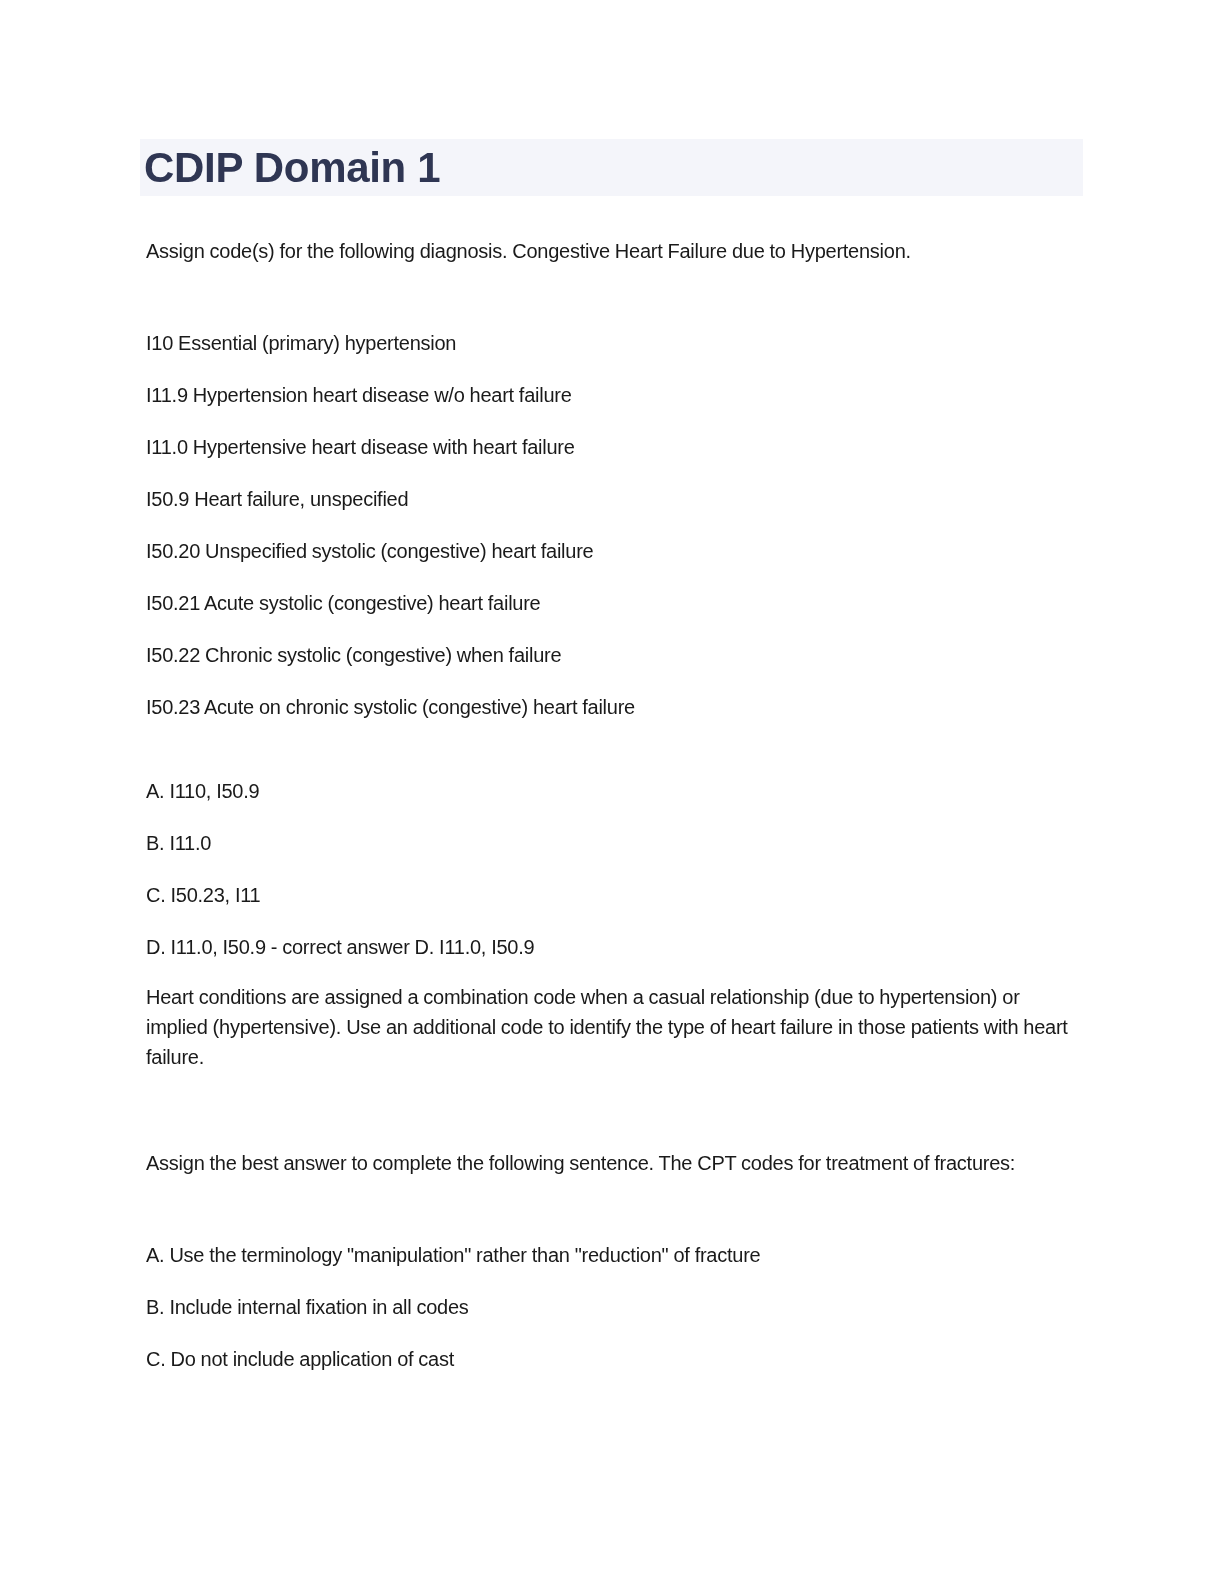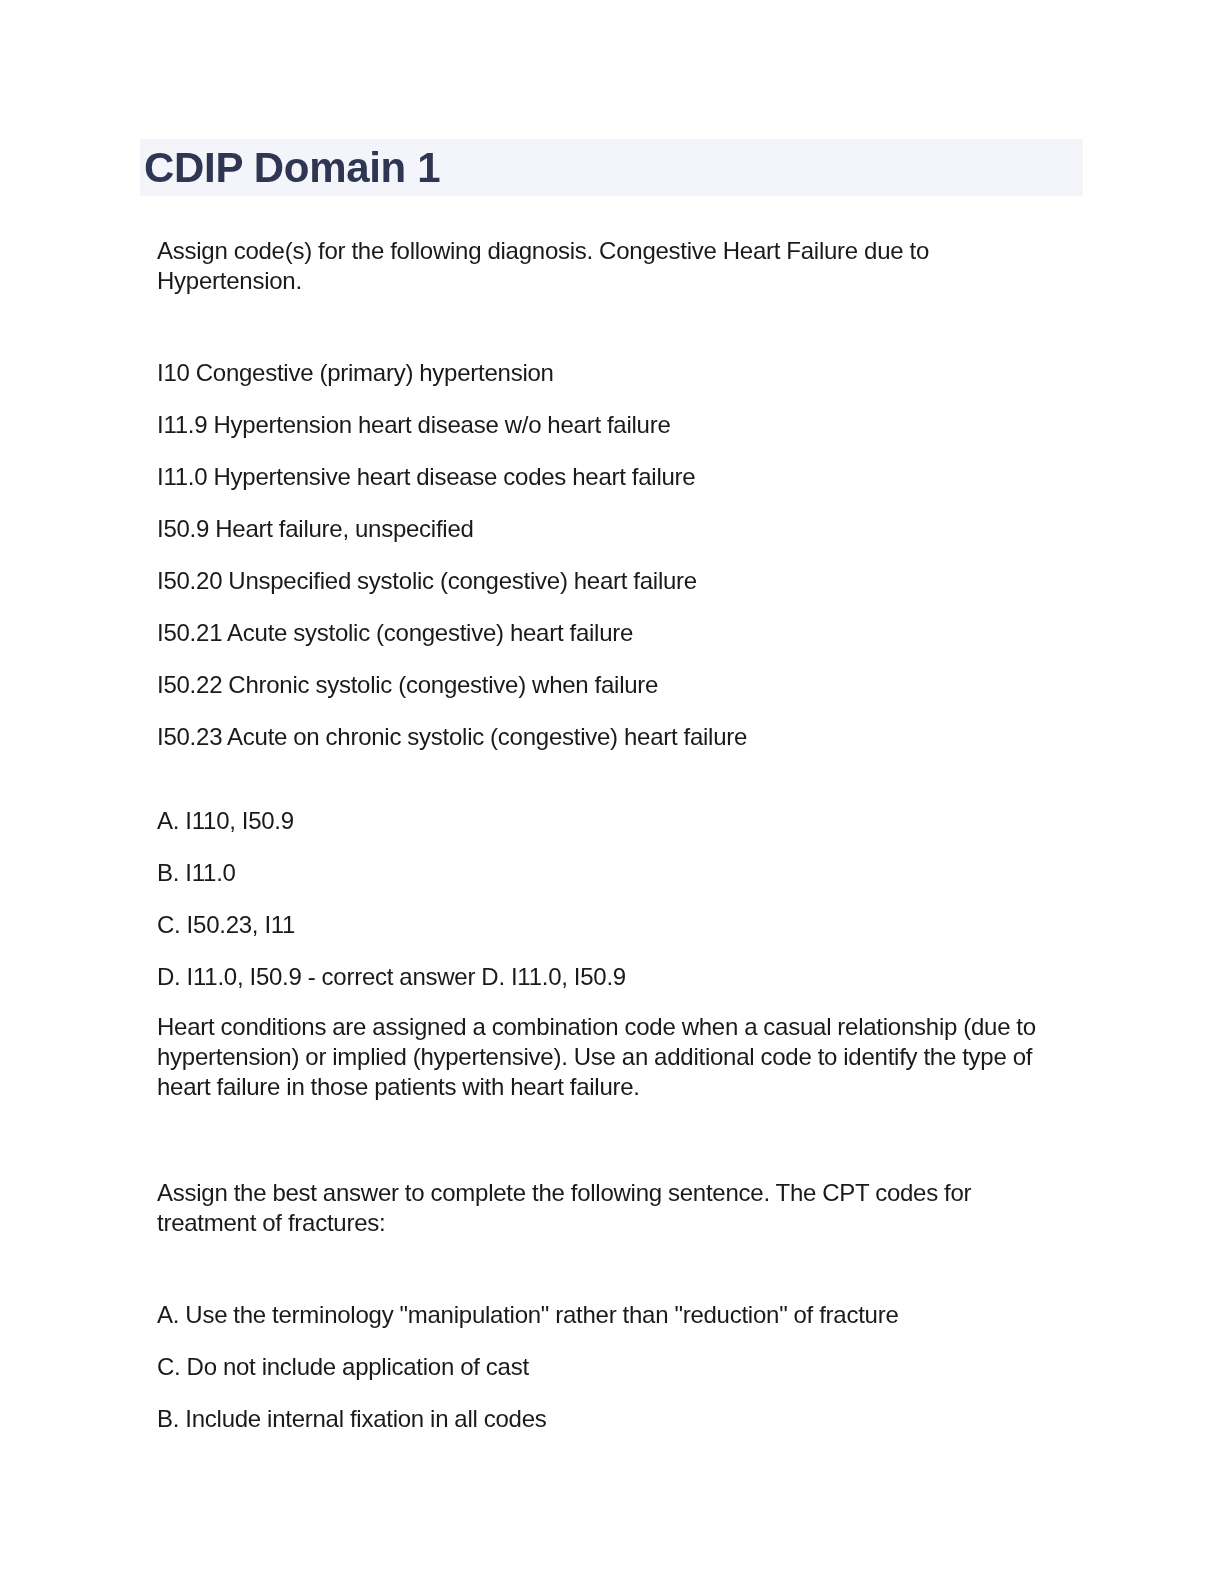--- a/index.html
+++ b/index.html
@@ -56,8 +56,8 @@
   }
 
   .para {
-    margin: 0 0 22px 15px;
-    font-size: 24px;
+    margin: 0 0 22px 4px;
+    font-size: 20px;
     line-height: 30px;
     color: #1a1a1a;
     font-family: "Liberation Sans", sans-serif;

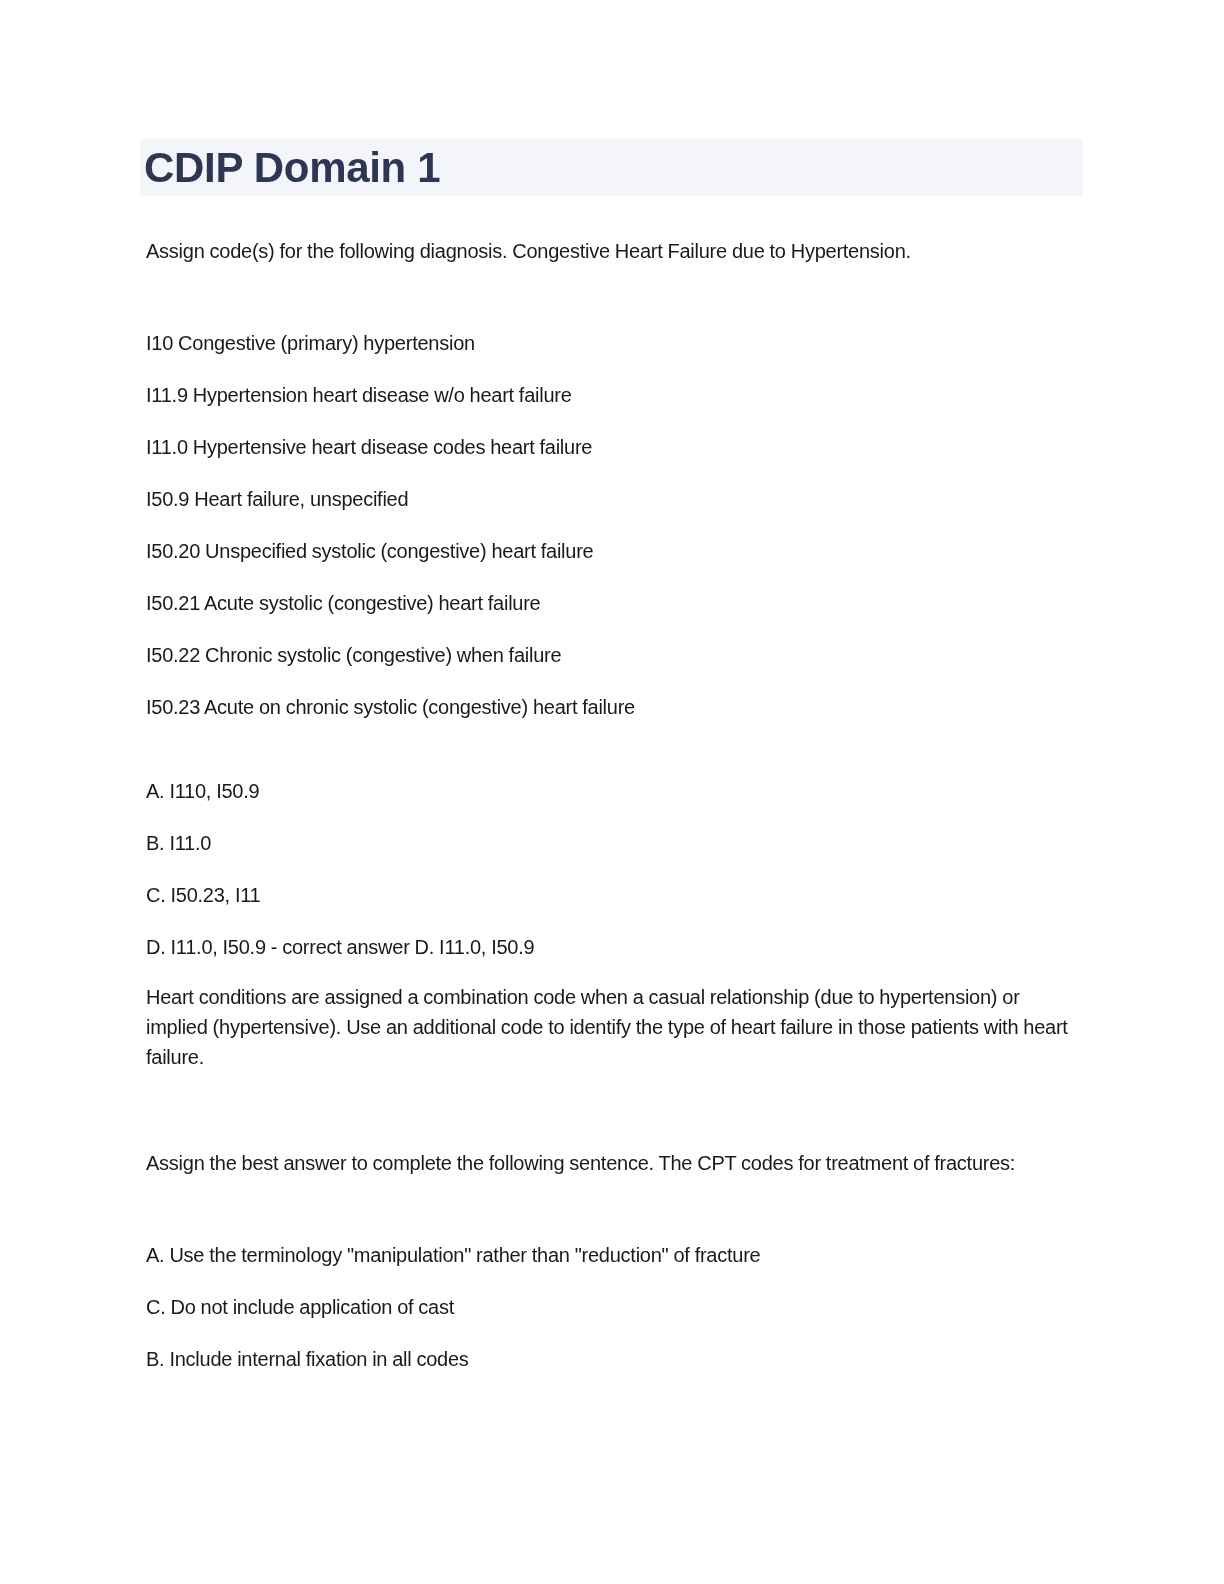--- a/index.html
+++ b/index.html
@@ -87,7 +87,7 @@
     <div class="spacer-md"></div>
 
     <div class="list">
-      <p class="para">I10 Congestive (primary) hypertension</p>
+      <p class="para">I10 Essential (primary) hypertension</p>
       <p class="para">I11.9 Hypertension heart disease w/o heart failure</p>
       <p class="para">I11.0 Hypertensive heart disease codes heart failure</p>
       <p class="para">I50.9 Heart failure, unspecified</p>

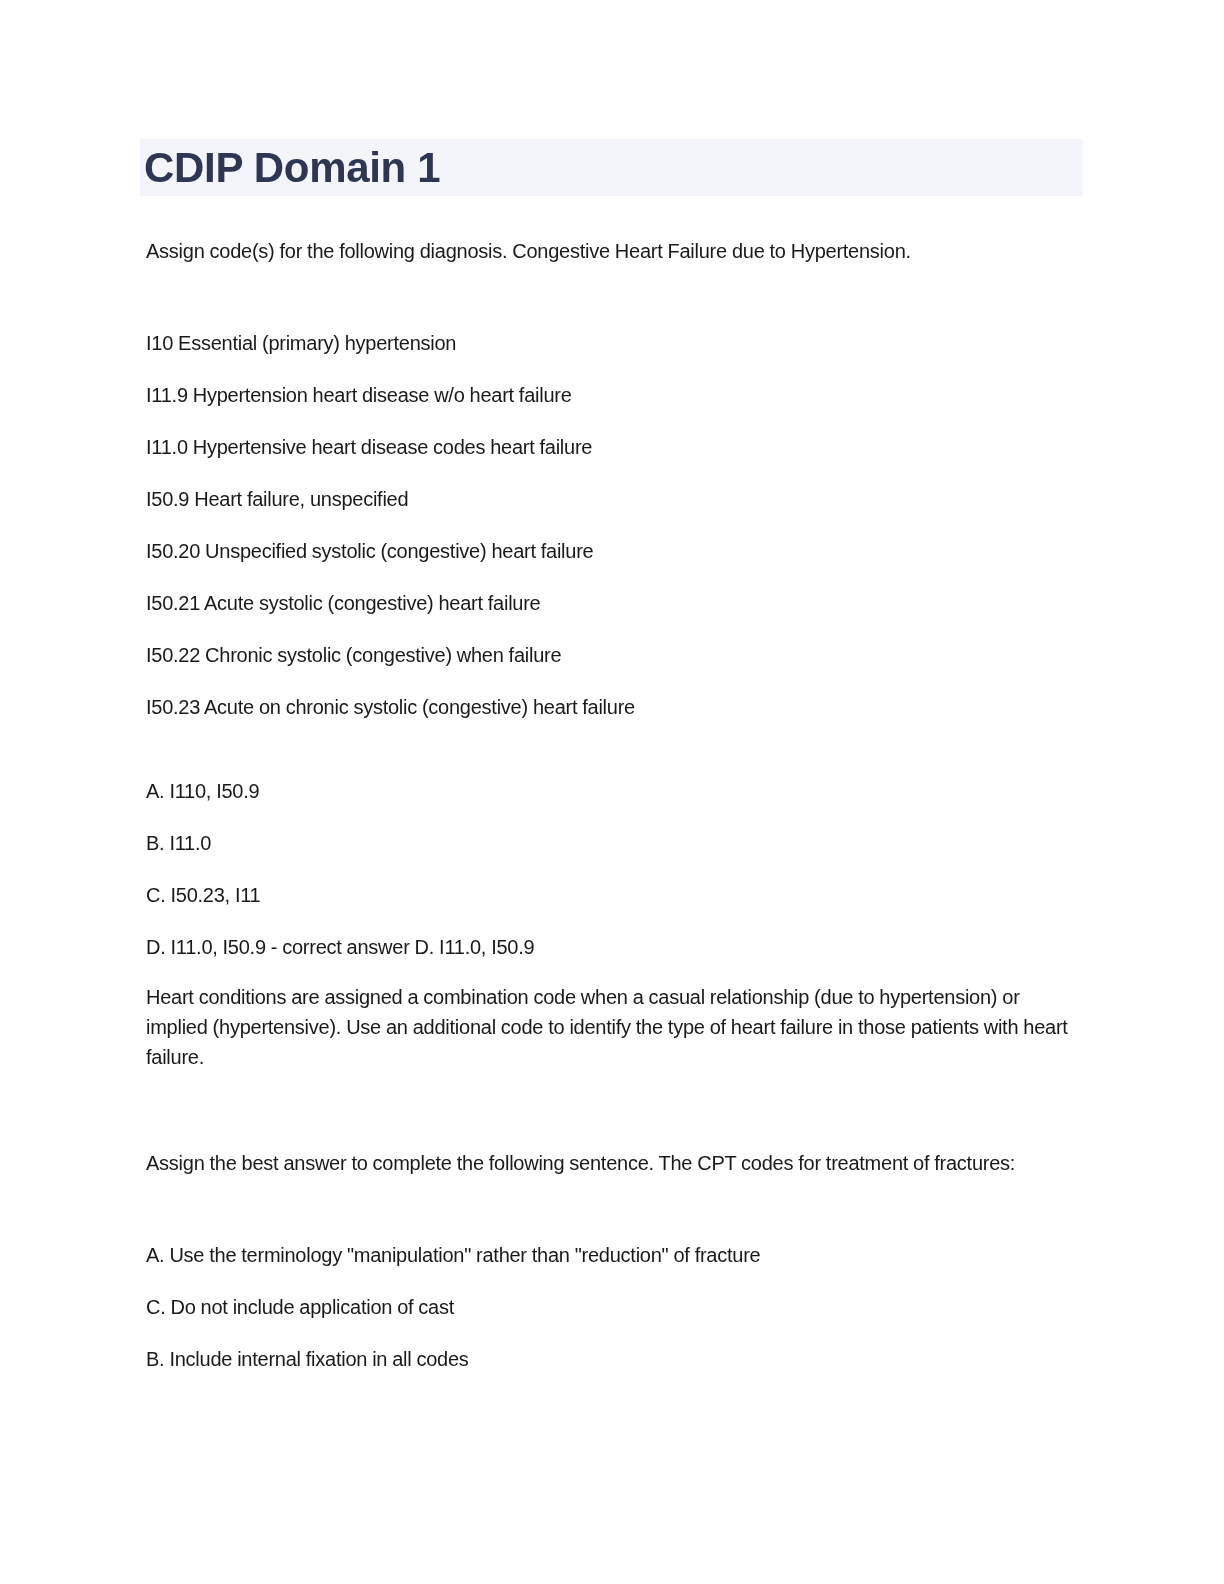--- a/index.html
+++ b/index.html
@@ -89,7 +89,7 @@
     <div class="list">
       <p class="para">I10 Essential (primary) hypertension</p>
       <p class="para">I11.9 Hypertension heart disease w/o heart failure</p>
-      <p class="para">I11.0 Hypertensive heart disease codes heart failure</p>
+      <p class="para">I11.0 Hypertensive heart disease with heart failure</p>
       <p class="para">I50.9 Heart failure, unspecified</p>
       <p class="para">I50.20 Unspecified systolic (congestive) heart failure</p>
       <p class="para">I50.21 Acute systolic (congestive) heart failure</p>

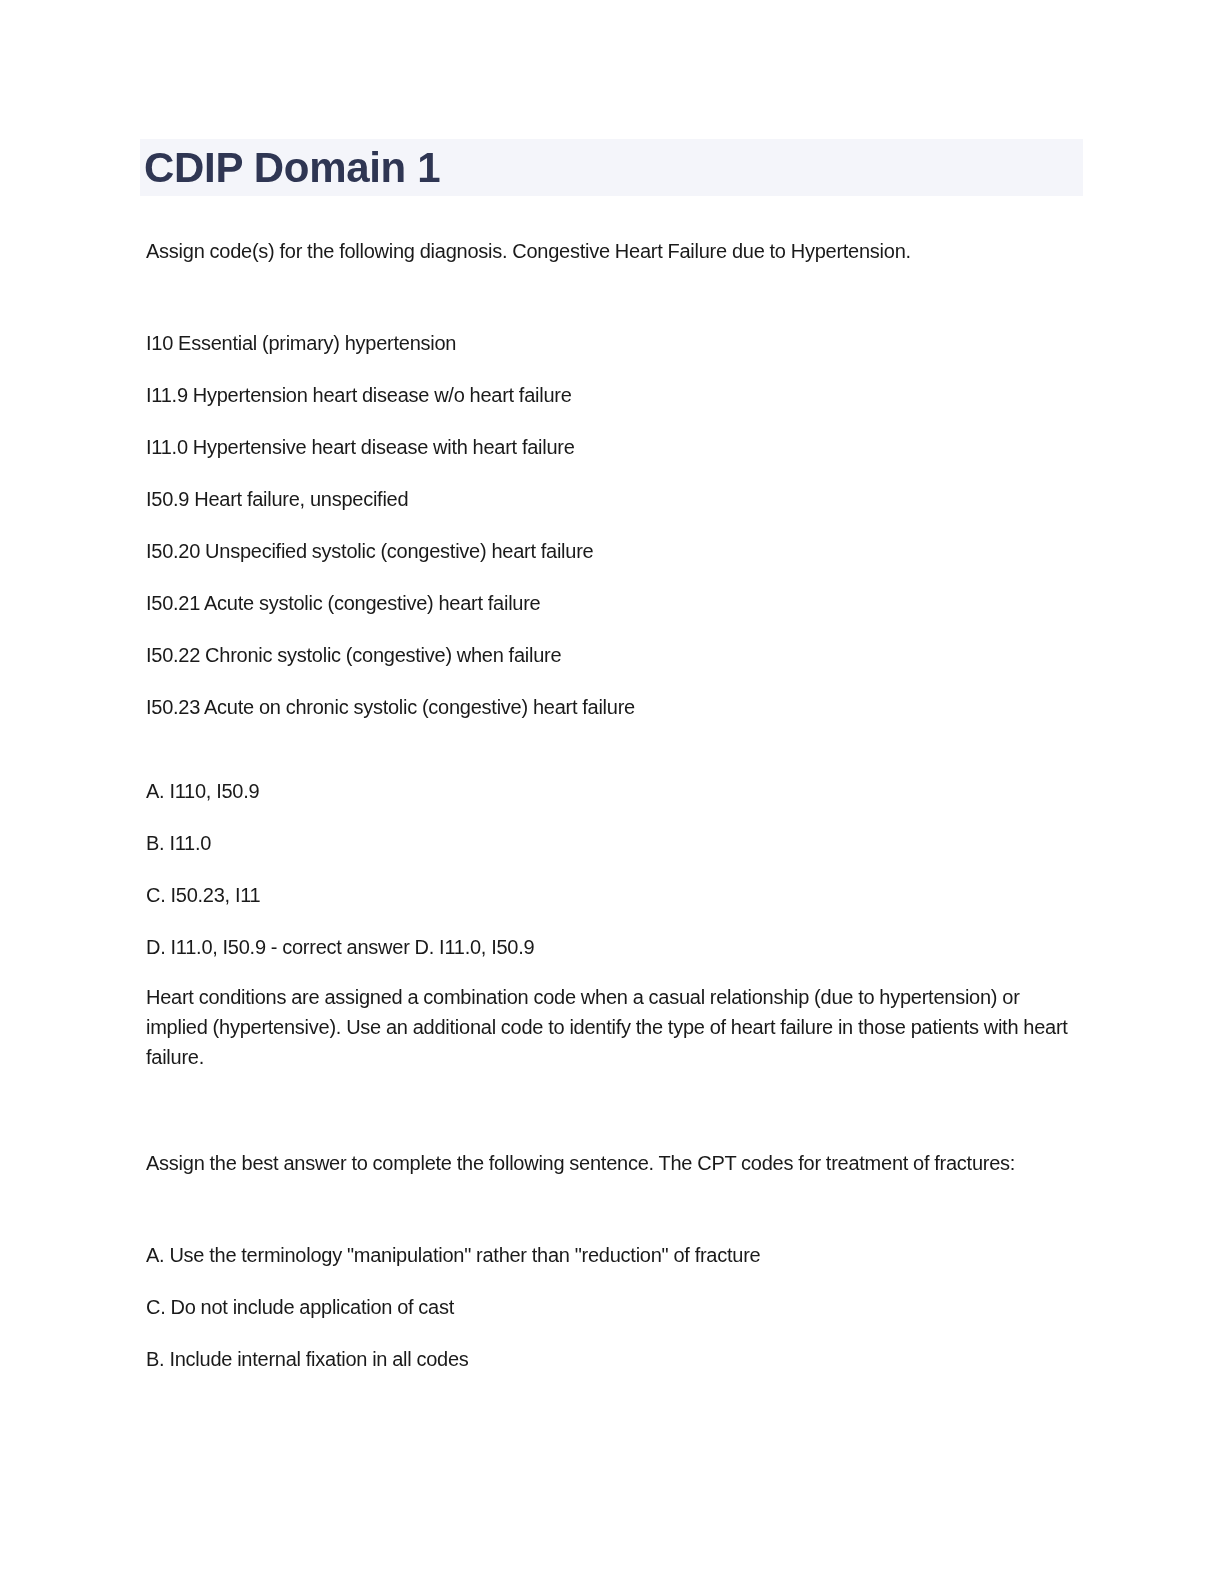--- a/index.html
+++ b/index.html
@@ -118,8 +118,8 @@
 
     <div class="list">
       <p class="para">A. Use the terminology "manipulation" rather than "reduction" of fracture</p>
+      <p class="para">B. Include internal fixation in all codes</p>
       <p class="para">C. Do not include application of cast</p>
-      <p class="para">B. Include internal fixation in all codes</p>
     </div>
 
   </div>

